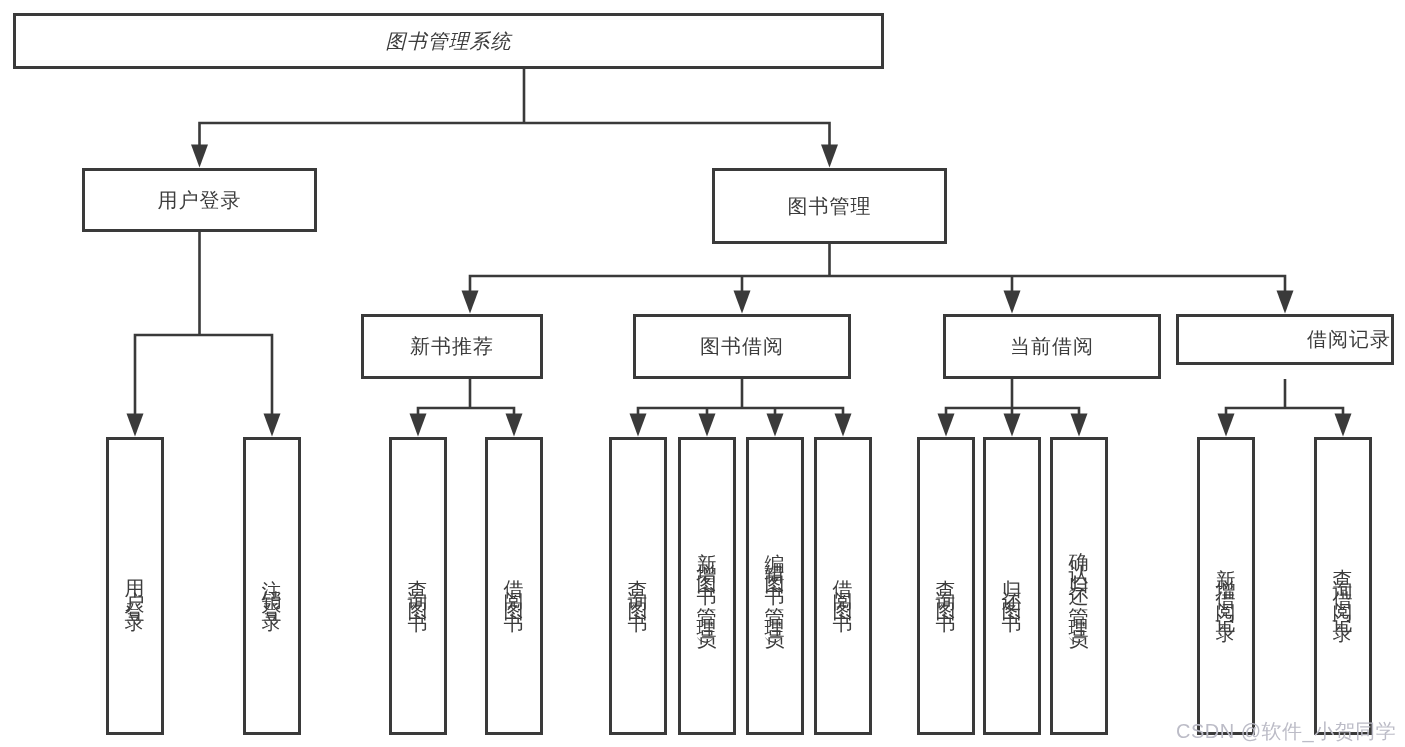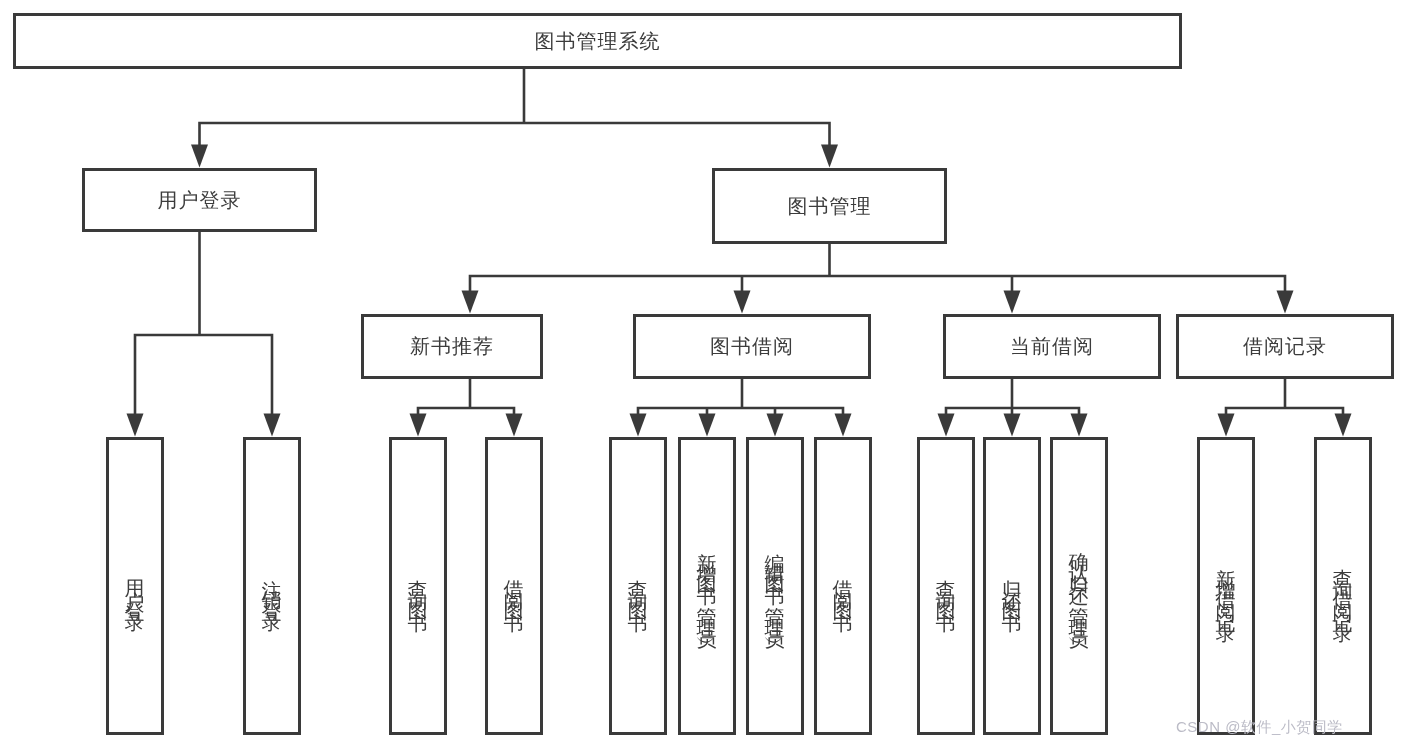--- a/index.html
+++ b/index.html
@@ -95,7 +95,7 @@
     </g>
   </svg>
 
-  <div class="node hnode" style="left:13px; top:13px; width:1169px; height:56px;">
+  <div class="node hnode" style="left:13px; top:13px; width:871px; height:56px;font-style:italic;">
     <span>图书管理系统</span>
   </div>
 

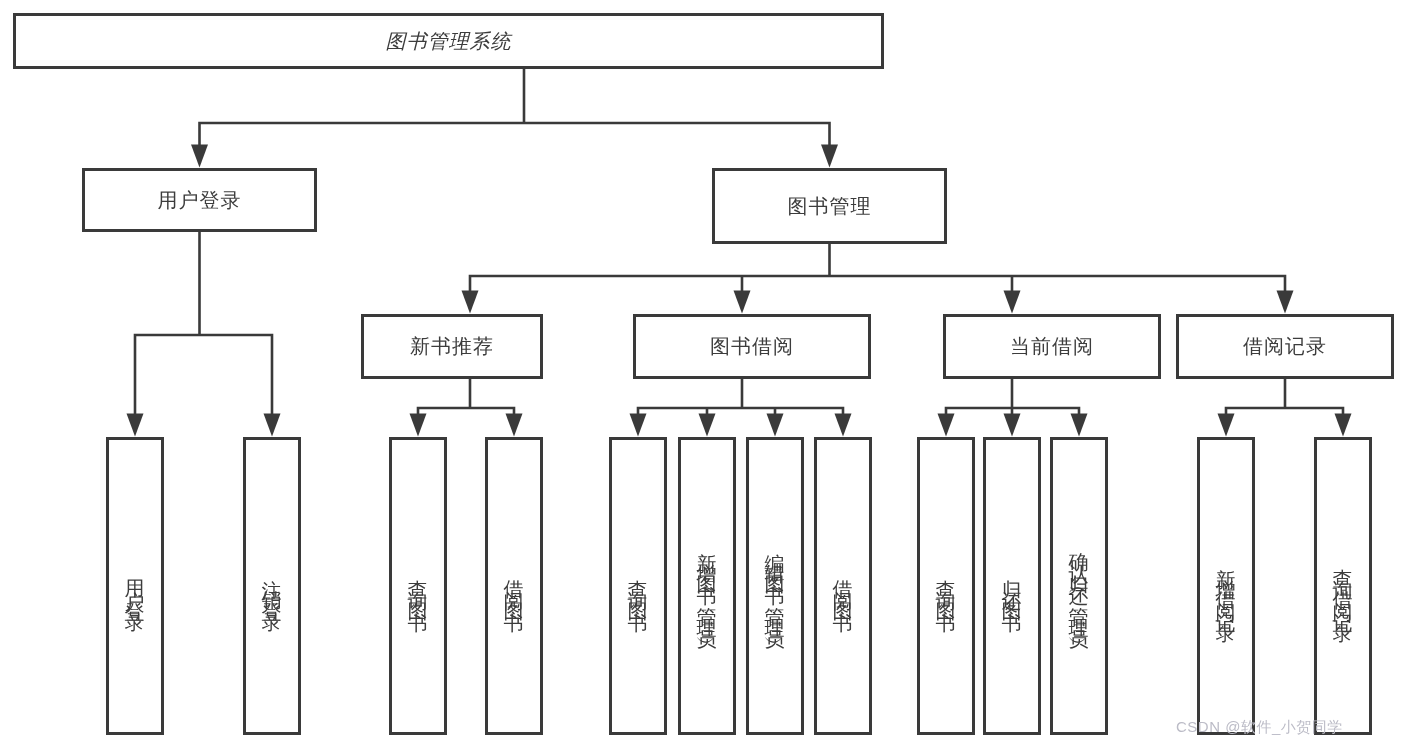--- a/index.html
+++ b/index.html
@@ -109,7 +109,7 @@
   <div class="node hnode" style="left:361px; top:314px; width:182px; height:65px;align-items:center;">
     <span>新书推荐</span>
   </div>
-  <div class="node hnode" style="left:633px; top:314px; width:238px; height:65px;">
+  <div class="node hnode" style="left:633px; top:314px; width:218px; height:65px;">
     <span>图书借阅</span>
   </div>
   <div class="node hnode" style="left:903px; top:314px; width:218px; height:65px;margin-left:40px;">

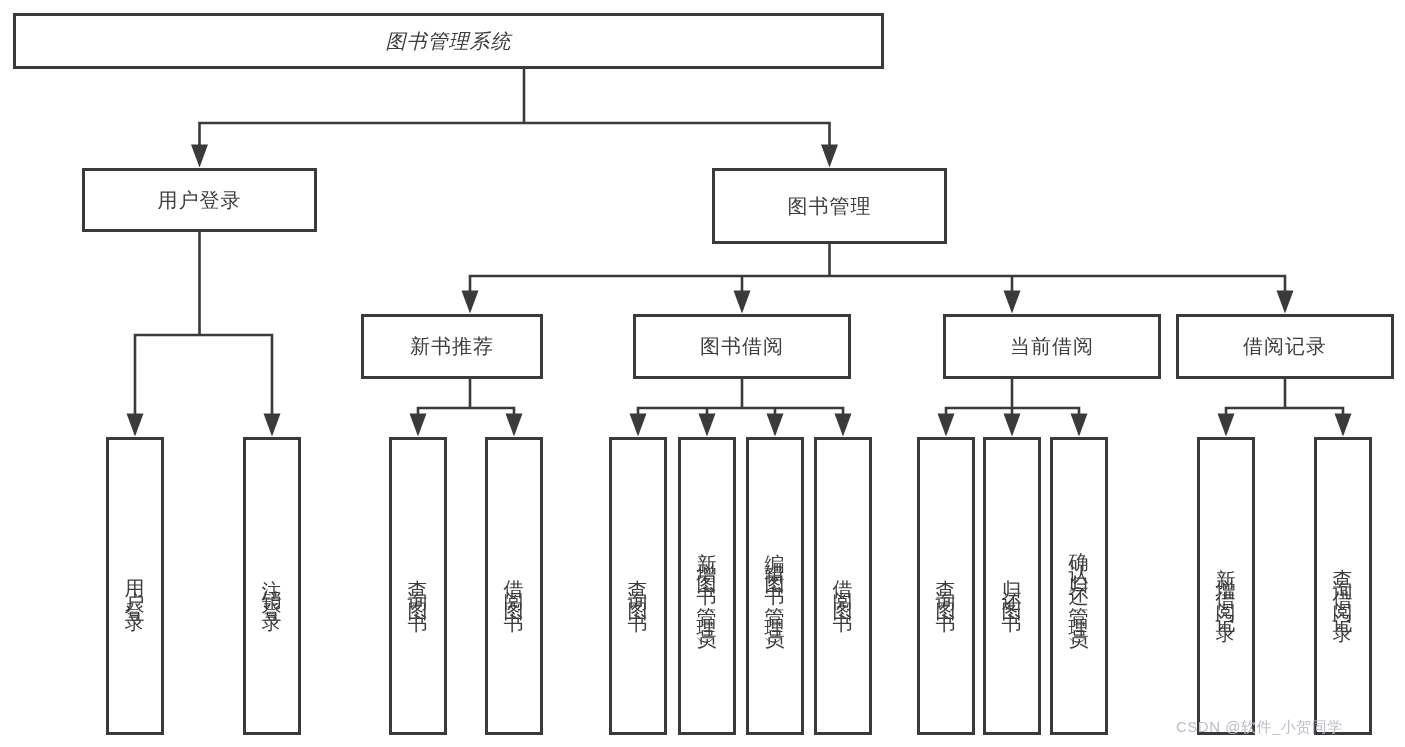--- a/index.html
+++ b/index.html
@@ -115,7 +115,7 @@
   <div class="node hnode" style="left:903px; top:314px; width:218px; height:65px;margin-left:40px;">
     <span>当前借阅</span>
   </div>
-  <div class="node hnode" style="left:1176px; top:314px; width:218px; height:65px;">
+  <div class="node hnode" style="left:1176px; top:314px; width:218px; height:51px;justify-content:flex-end;">
     <span>借阅记录</span>
   </div>
 

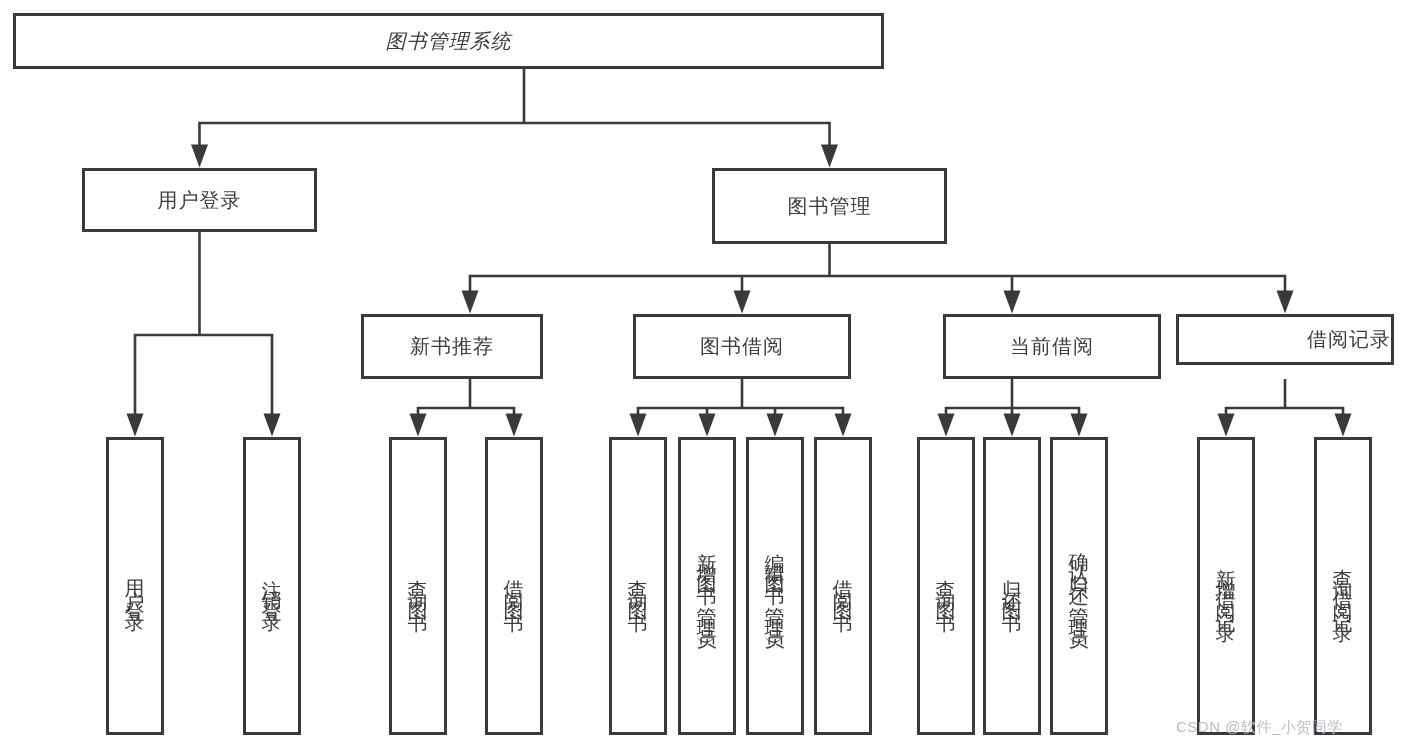--- a/index.html
+++ b/index.html
@@ -40,7 +40,7 @@
     left: 1176px;
     top: 718px;
     width: 229px;
-    font-size: 15px;
+    font-size: 20px;
     letter-spacing: 0.5px;
     color: #bcbcc7;
     white-space: nowrap;

